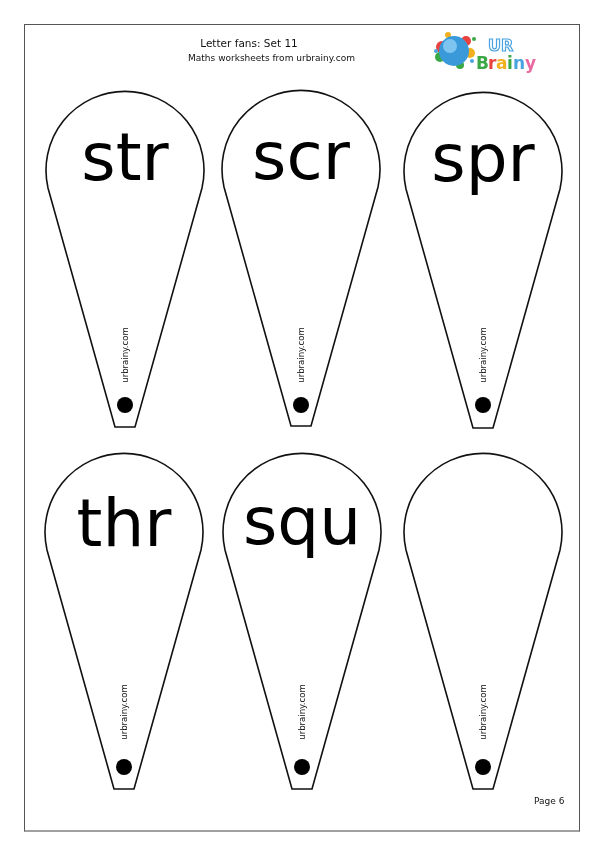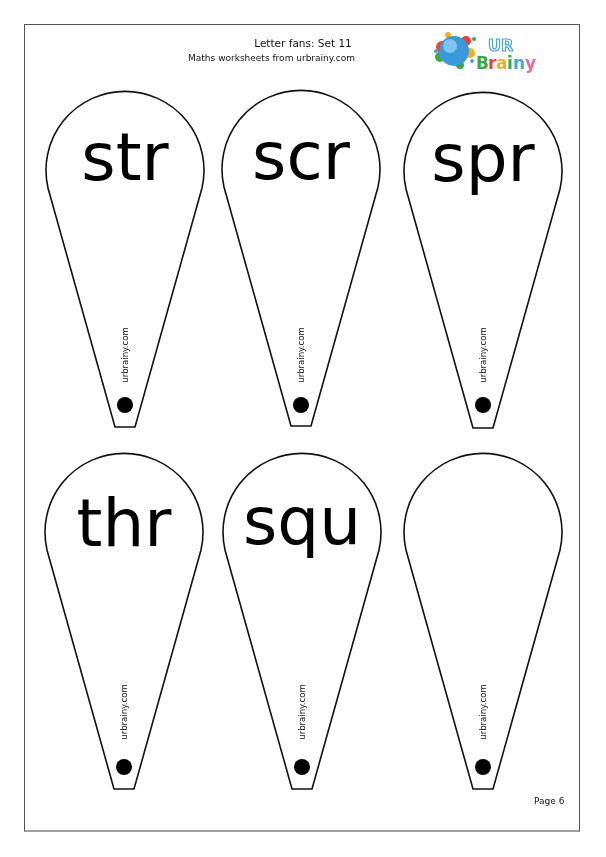--- a/index.html
+++ b/index.html
@@ -11,7 +11,7 @@
     box-sizing: border-box;
   }
   .header-title {
-    position: absolute; left: 0; width: 606px; top: 37px; text-align: center;
+    position: absolute; left: 0; width: 498px; top: 37px; text-align: center;
     font-family: "DejaVu Sans", sans-serif; font-size: 10.5px; color: #111;
     white-space: nowrap;
   }

